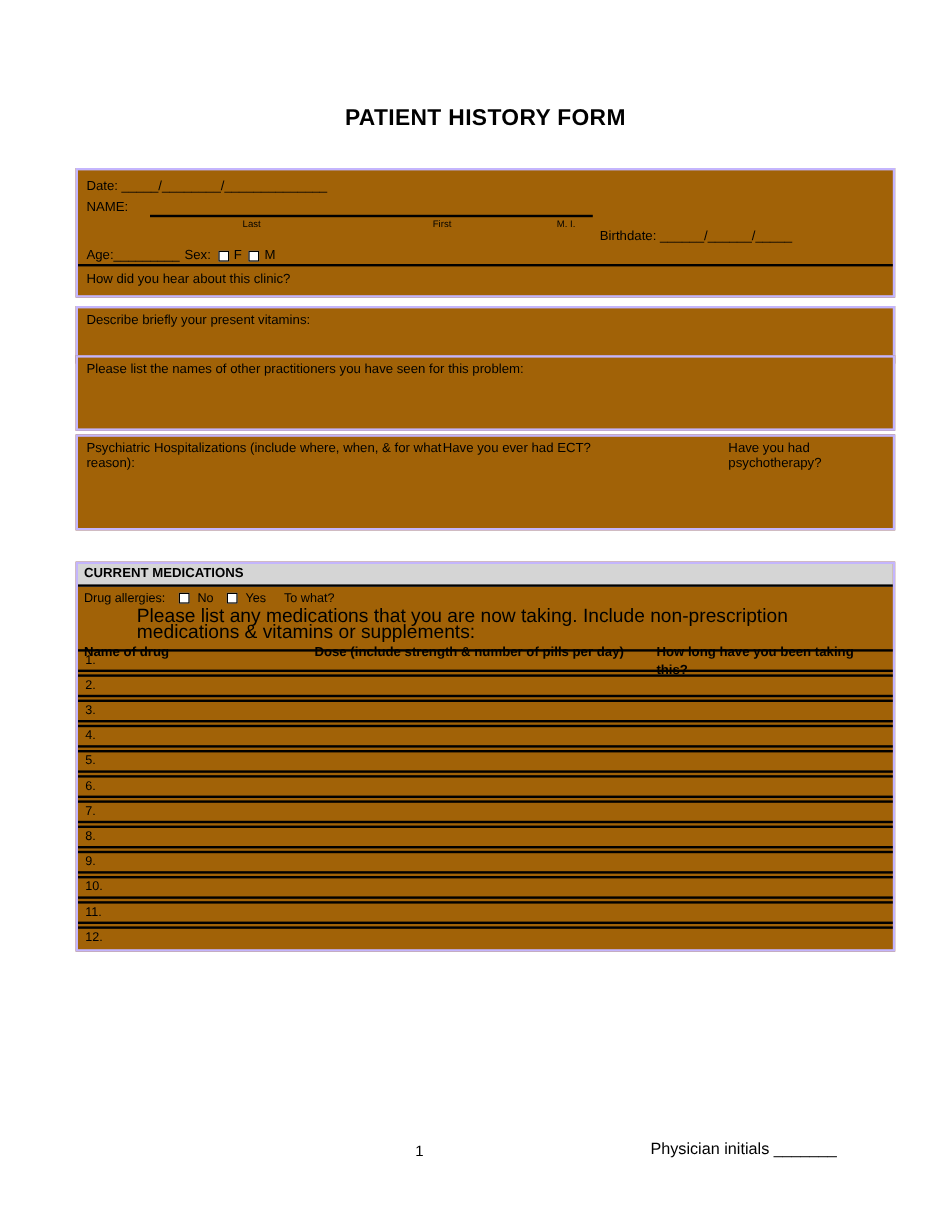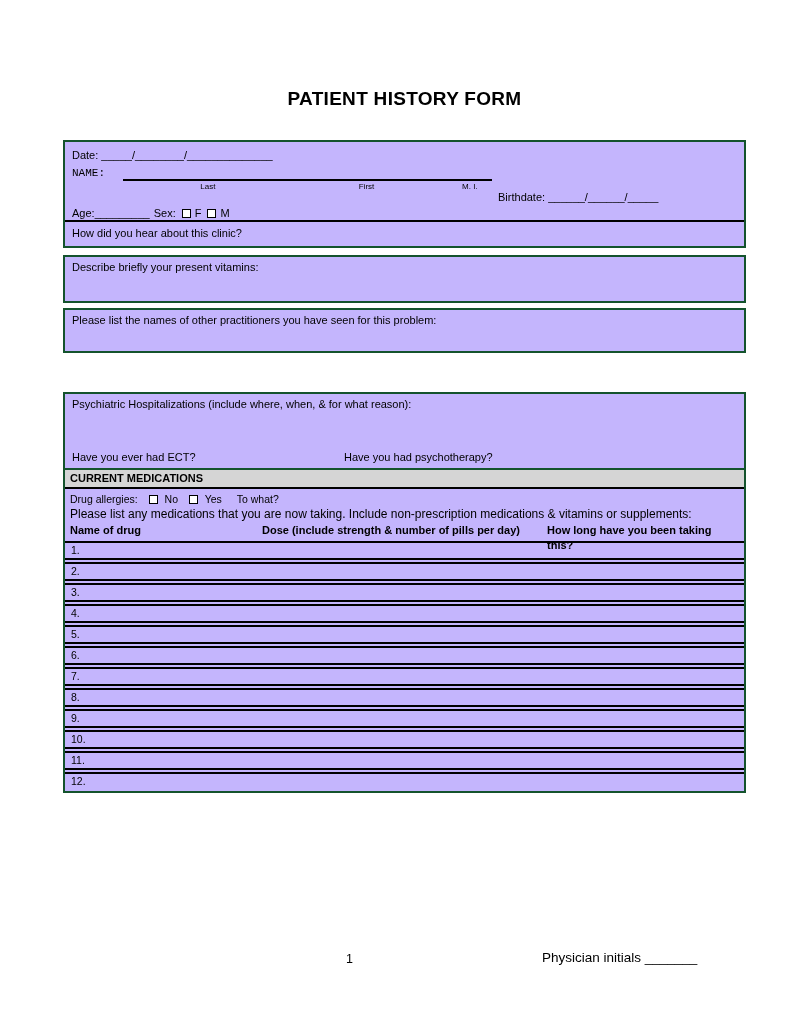--- a/index.html
+++ b/index.html
@@ -18,9 +18,9 @@
   }
   .box {
     position:absolute; left:63px; width:683px;
-    border:2px solid #14532d;
+    border:2px solid #c4b5fd;
     box-sizing:border-box;
-    background:#c4b5fd;
+    background:#a16207;
   }
   
   #box-personal { top:140px; }

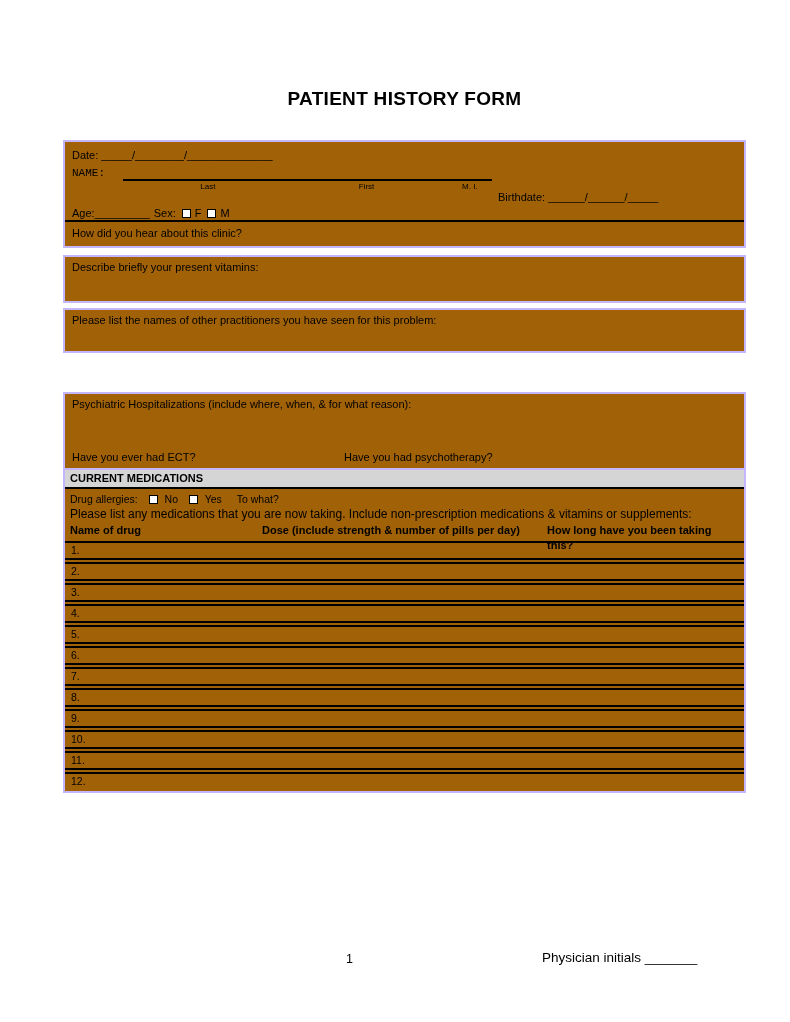--- a/index.html
+++ b/index.html
@@ -27,7 +27,7 @@
   .personal-top { height:78px; padding:4px 7px 0; box-sizing:border-box; }
   .date-row { font-size:11px; line-height:15px; padding-top:2px; }
   .name-row { display:flex; margin-top:3px; font-size:11px; align-items:flex-start; }
-  .name-label { line-height:15px;font-family:Liberation Mono, monospace; }
+  .name-label { line-height:15px; }
   .name-line-wrap { width:369px; margin-left:18px; position:relative; }
   .name-rule { height:13px; border-bottom:2px solid #000; }
   .name-sublabels { position:relative; height:11px; font-size:8px; }

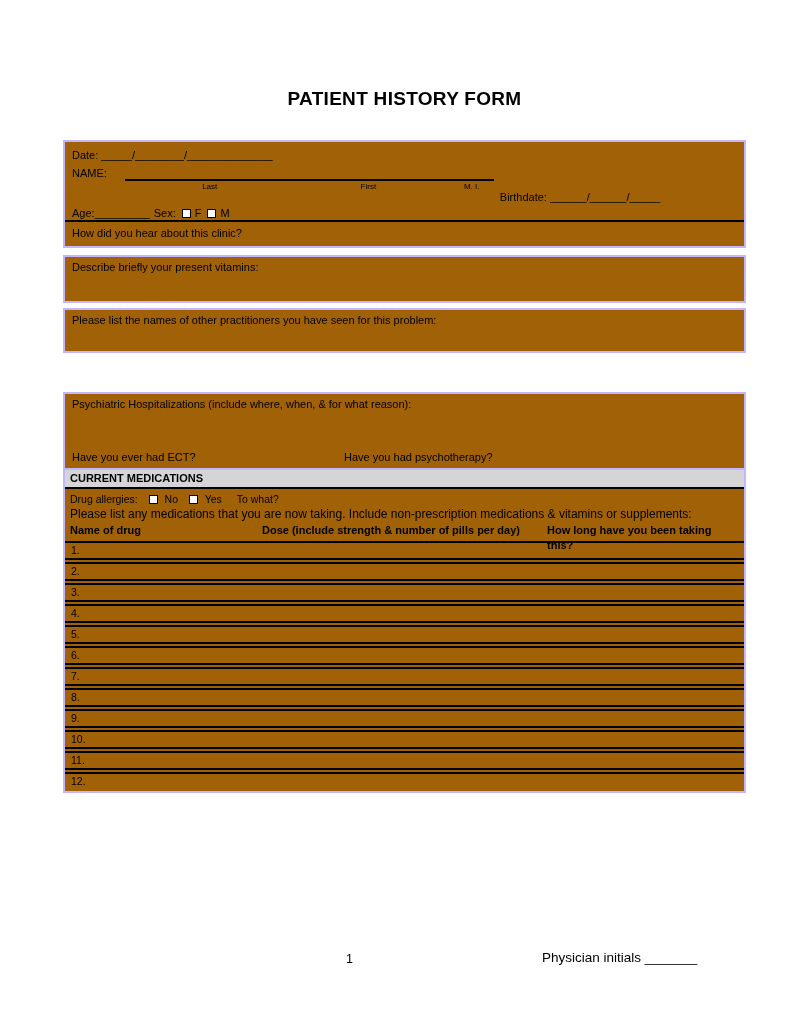--- a/index.html
+++ b/index.html
@@ -46,7 +46,7 @@
   .clinic-q { border-top:2px solid #000; height:26px; box-sizing:border-box; padding:5px 7px 0; font-size:11px; }
   
   #box-symptoms { top:255px; height:48px; padding:4px 7px; font-size:11px; }
-  #box-practitioners { top:308px; height:45px; padding:4px 7px; font-size:11px; }
+  #box-practitioners { top:296px; height:63px; padding:4px 7px; font-size:11px; }
   #box-psychiatric {
     top:392px; height:80px; padding:4px 7px 7px;
     display:flex; flex-direction:column; justify-content:space-between;

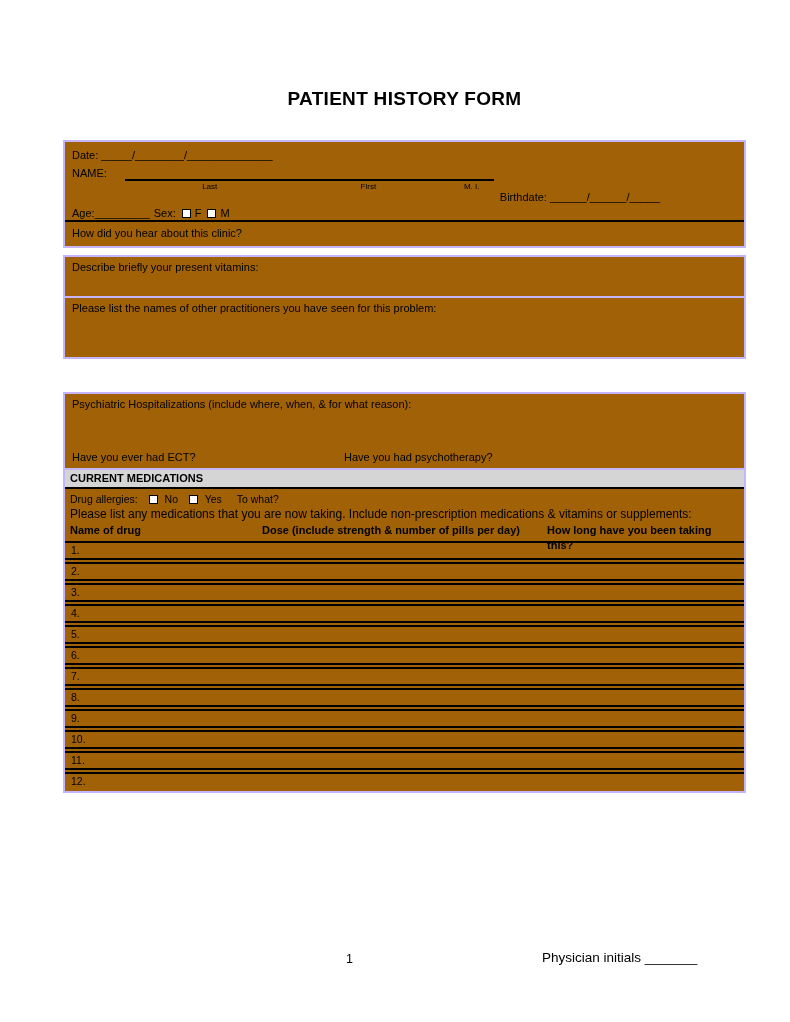--- a/index.html
+++ b/index.html
@@ -48,8 +48,8 @@
   #box-symptoms { top:255px; height:48px; padding:4px 7px; font-size:11px; }
   #box-practitioners { top:296px; height:63px; padding:4px 7px; font-size:11px; }
   #box-psychiatric {
-    top:392px; height:80px; padding:4px 7px 7px;
-    display:flex; flex-direction:column; justify-content:space-between;
+    top:362px; height:80px; padding:4px 7px 7px;
+    display:flex; justify-content:space-between;
     font-size:11px;
   }
   .ect-row { display:flex; font-size:11px; }

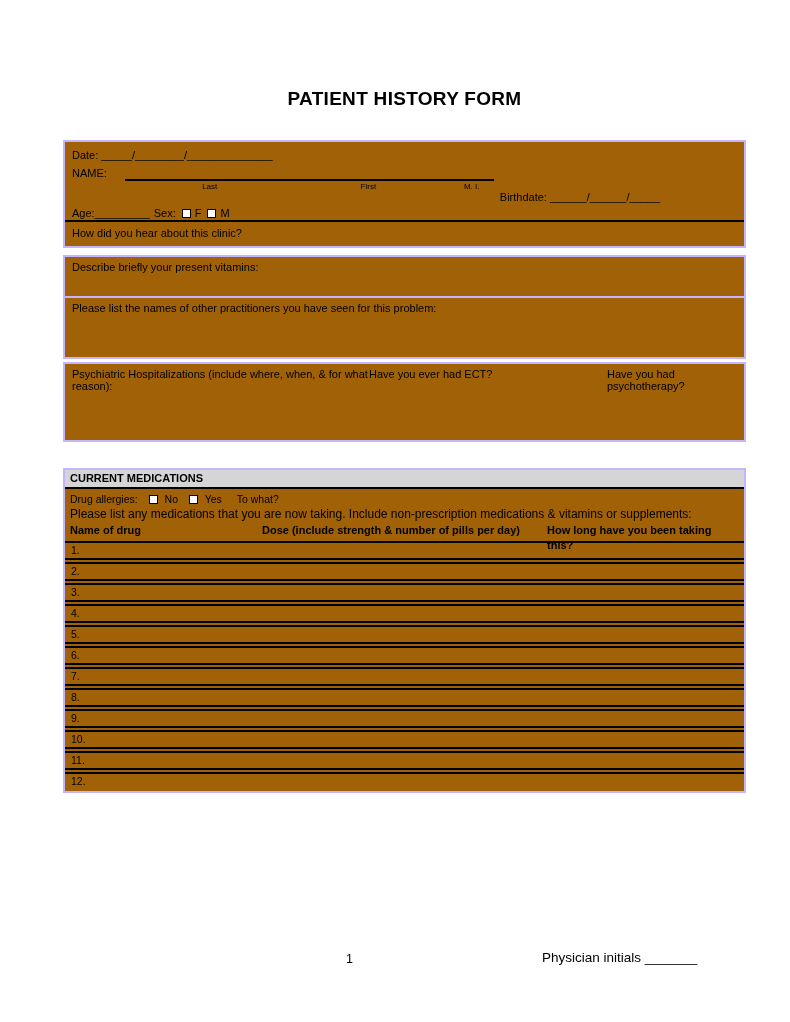--- a/index.html
+++ b/index.html
@@ -67,7 +67,7 @@
   .allergy-row { font-size:10.5px; line-height:14px; }
   .allergy-row .cb { margin:0 4px 0 8px; }
   .to-what { margin-left:12px; }
-  .instructions { font-size:12px; line-height:14px; margin-top:1px; }
+  .instructions { font-size:16px; line-height:14px; margin-top:1px;margin-left:44px; }
   .col-headers { display:flex; font-size:11px; font-weight:bold; margin-top:2px; line-height:15px; }
   .col-1 { width:192px; }
   .col-2 { width:285px; }

